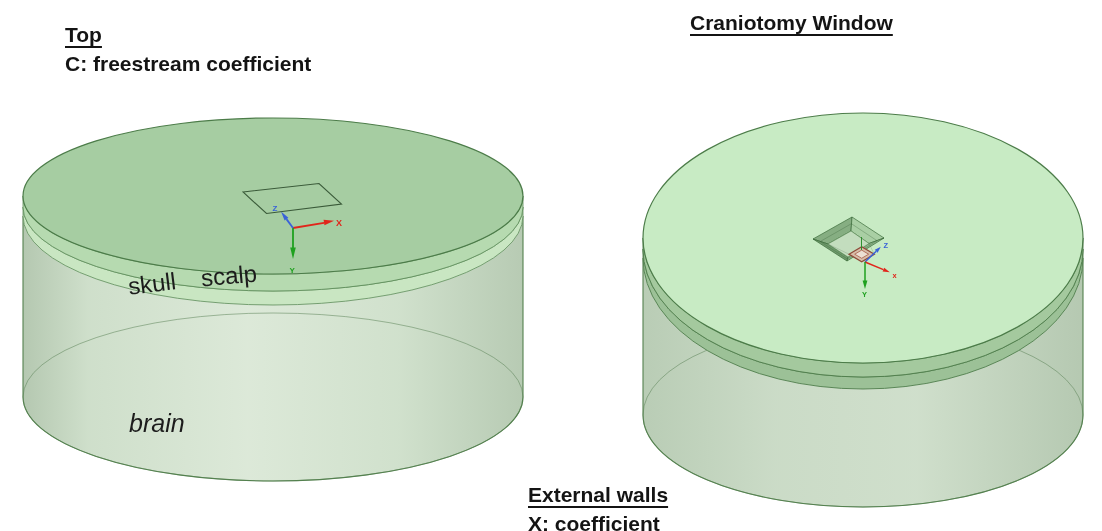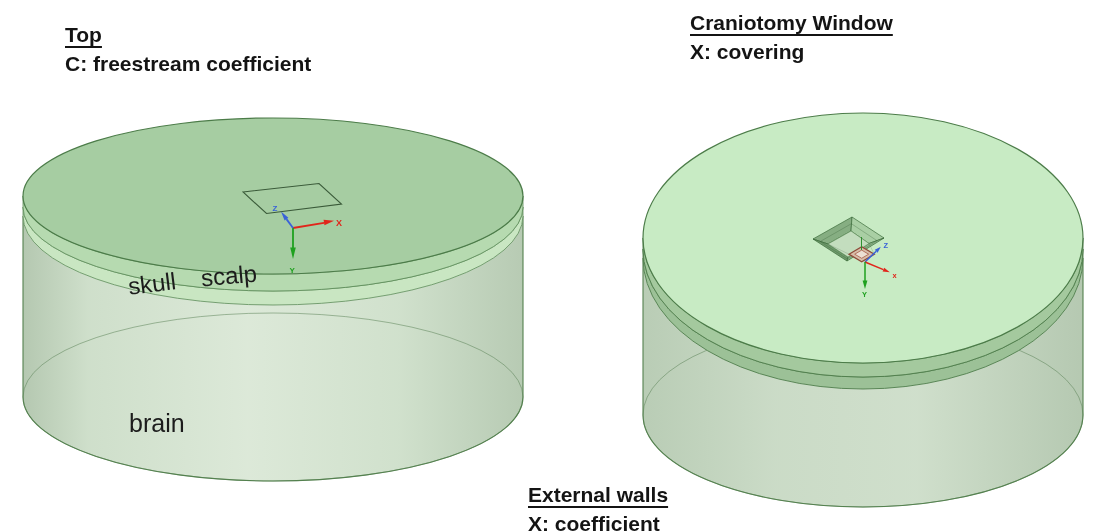--- a/index.html
+++ b/index.html
@@ -118,7 +118,6 @@
 
   <div class="note" style="left:690px;top:8px;">
     <div class="nh">Craniotomy Window</div>
-    <div>X: covering</div>
   </div>
 
   <div class="note" style="left:528px;top:480px;">

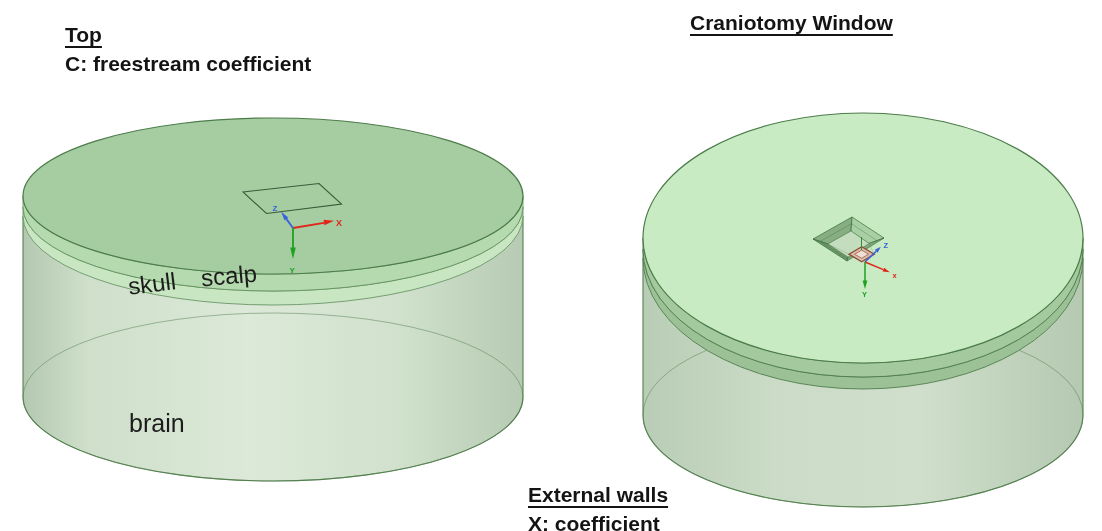--- a/index.html
+++ b/index.html
@@ -127,7 +127,7 @@
 
   <div class="organ-label" style="left:128px;top:270px;transform:rotate(-7deg);">skull</div>
   <div class="organ-label" style="left:201px;top:262px;transform:rotate(-5deg);">scalp</div>
-  <div class="organ-label" style="left:129px;top:409px;font-size:25px;">brain</div>
+  <div class="organ-label" style="left:129px;top:409px;font-size:25px;font-style:italic;">brain</div>
 
 </div>
 

